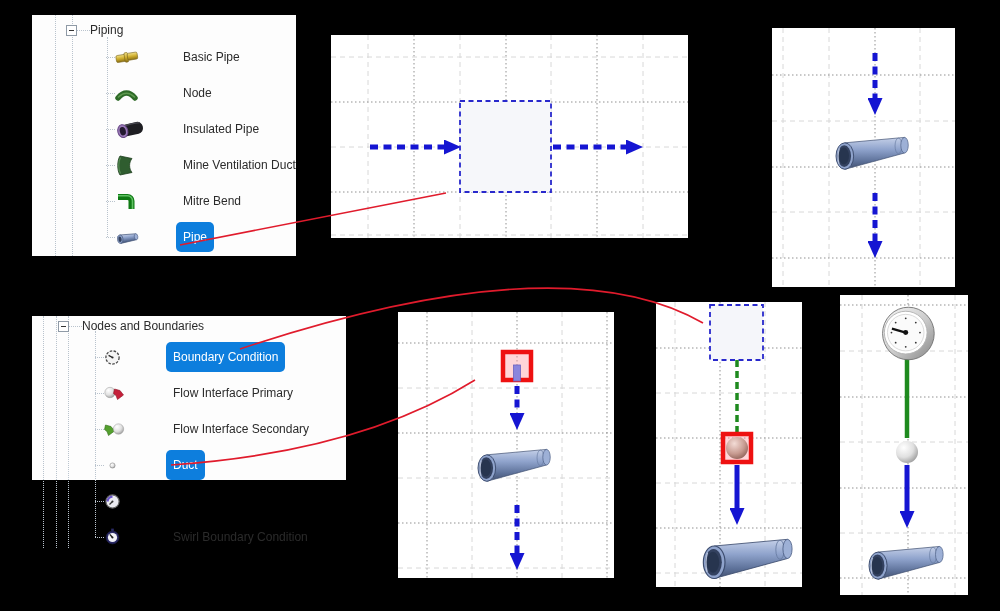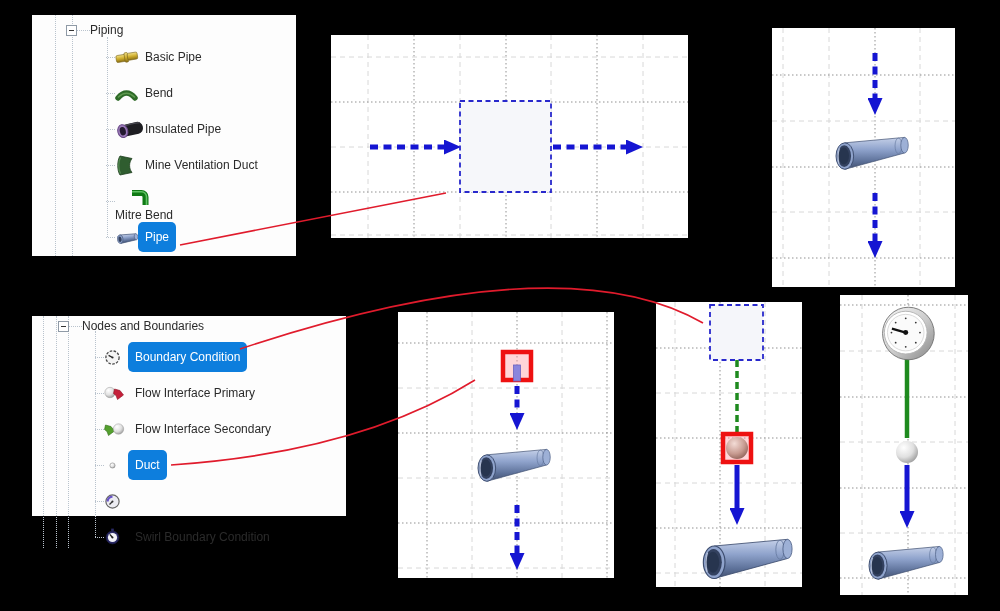--- a/index.html
+++ b/index.html
@@ -10,7 +10,7 @@
   
   .tree{font-size:12px;color:#2b2b2b;}
   .guide-v{position:absolute;width:0;border-left:1px dotted #b9c3cd;}
-  .trow{position:absolute;height:28px;display:flex;align-items:center;}
+  .trow{position:absolute;height:28px;display:flex;align-items:center;gap:38px;}
   .trow .icell{display:flex;align-items:center;justify-content:flex-start;flex:0 0 auto;}
   .trow.child::before{content:"";position:absolute;left:-9px;top:50%;width:9px;height:0;
                       border-top:1px dotted #b9c3cd;}

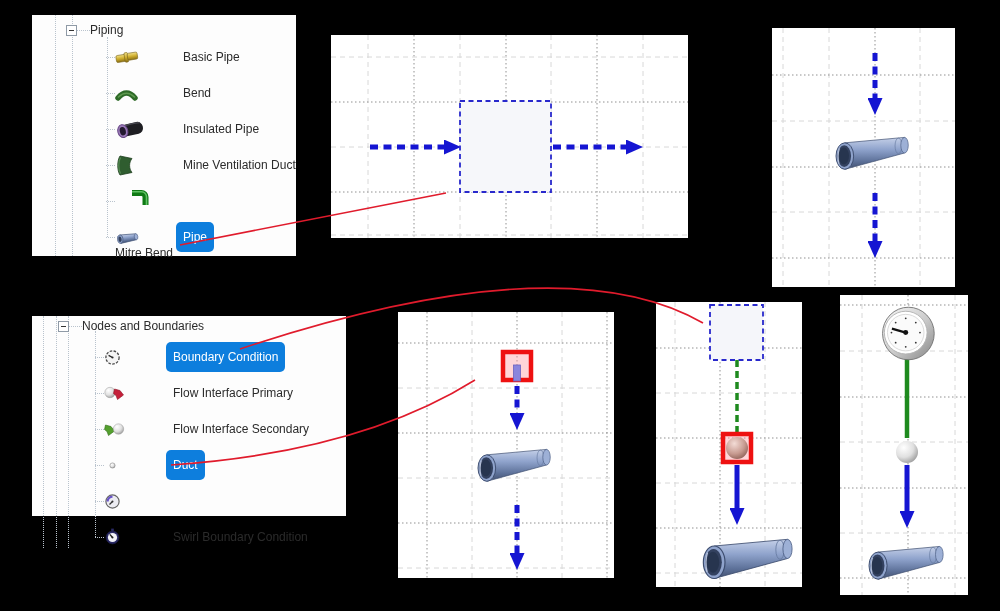--- a/index.html
+++ b/index.html
@@ -122,7 +122,7 @@
             <path d="M3.5,11 Q11.5,3.5 19.5,11" fill="none" stroke="#5f9a50" stroke-width="1.6" stroke-linecap="round"></path>
           </svg>
         </span>
-      <span class="tlabel">Bend</span>
+      <span class="tlabel">Node</span>
     </div>
     <div class="trow child" style="left:83px;top:100px;">
       <span class="icell" style="width:30px;">

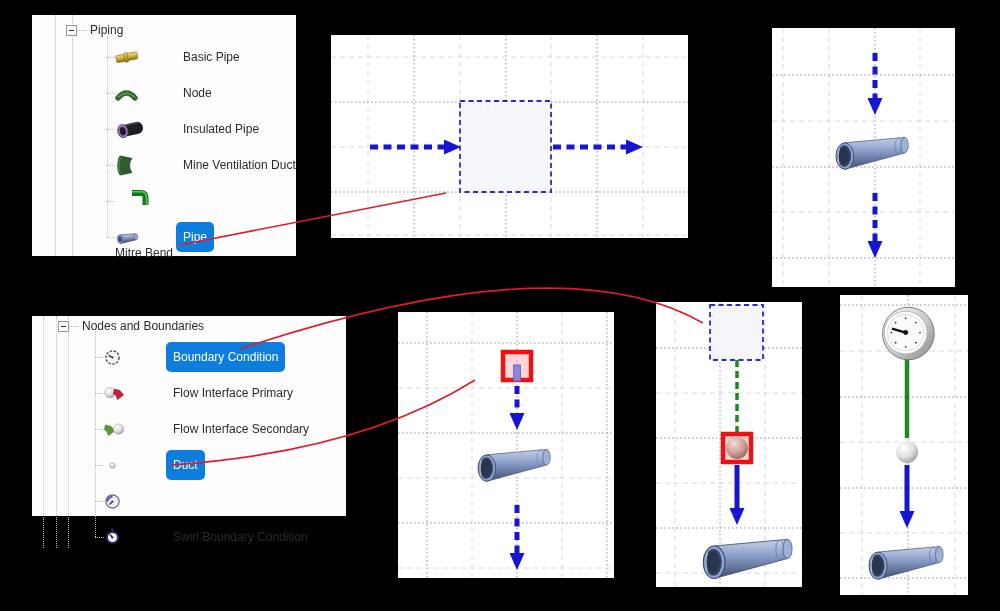--- a/index.html
+++ b/index.html
@@ -146,7 +146,7 @@
         </span>
       <span class="tlabel">Mine Ventilation Duct</span>
     </div>
-    <div class="trow child" style="left:83px;top:172px;flex-direction:column;">
+    <div class="trow child" style="left:83px;top:172px;">
       <span class="icell" style="width:30px;">
           <svg width="21" height="21">
             <path d="M3,6 H12.5 a4,4 0 0 1 4,4 V18" fill="none" stroke="#0f7a14" stroke-width="6"></path>

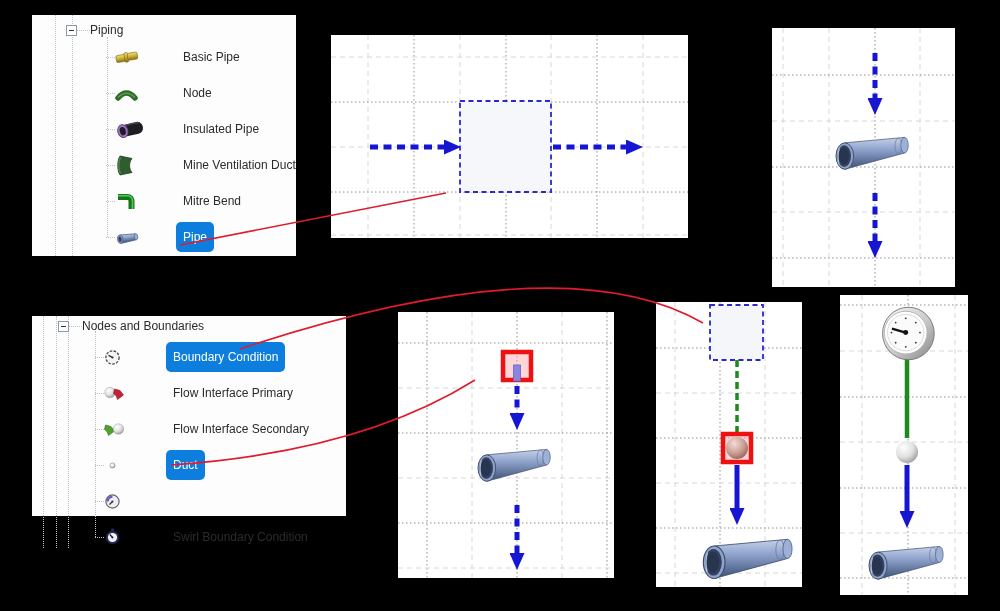--- a/index.html
+++ b/index.html
@@ -170,7 +170,7 @@
     </div>
   </div>
 
-  <div class="panel tree" style="left:32px;top:316px;width:314px;height:200px;">
+  <div class="panel tree" style="left:32px;top:316px;width:314px;height:164px;">
     <div class="guide-v" style="left:11px;top:0;height:232px;"></div>
     <div class="guide-v" style="left:24px;top:0;height:232px;"></div>
     <div class="guide-v" style="left:36px;top:0;height:232px;"></div>

